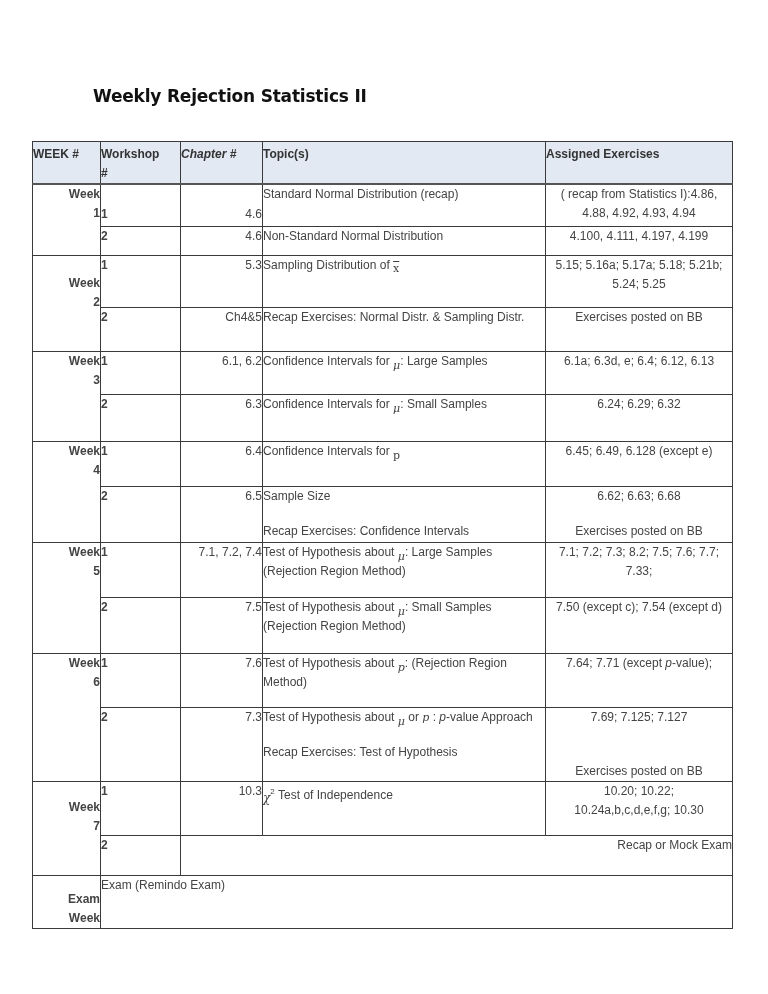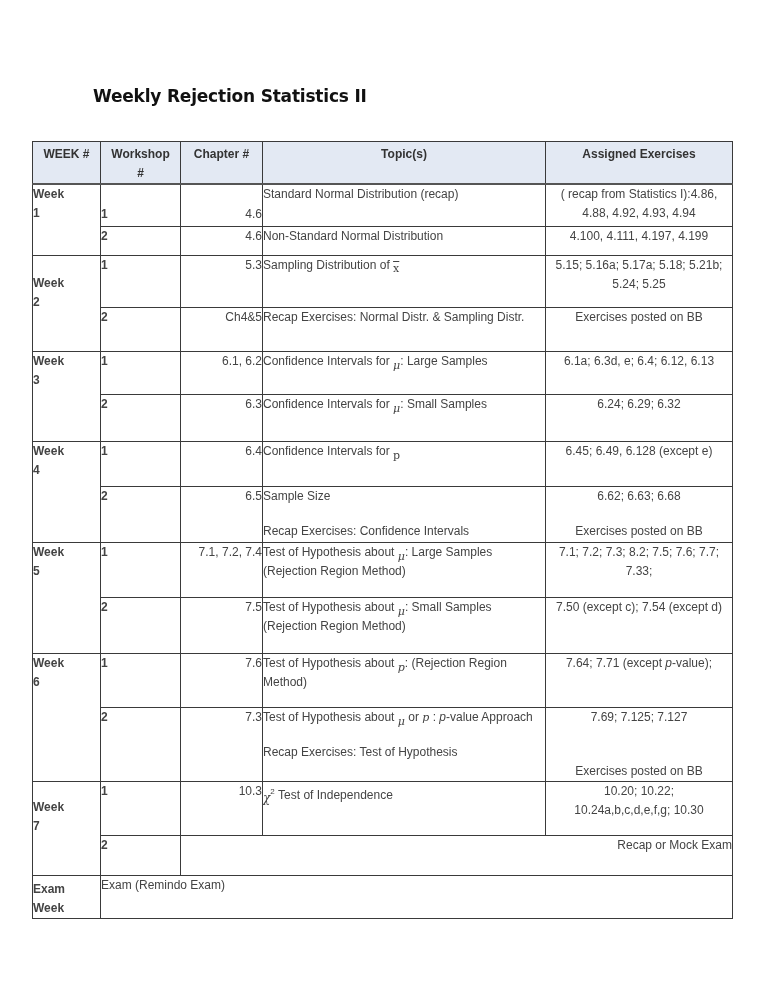--- a/index.html
+++ b/index.html
@@ -7,7 +7,7 @@
     .title { position: absolute; left: 93px; top: 86px; font-family: "DejaVu Sans", sans-serif; font-weight: bold; font-size: 17px; color: #111; letter-spacing: -0.2px; }
     table.plan { position: absolute; left: 32px; top: 141px; width: 700px; border-collapse: collapse; table-layout: fixed; }
     table.plan td, table.plan th { border: 1px solid #3a3a3a; vertical-align: top; padding: 0; font-size: 12px; line-height: 19px; color: #444; }
-    table.plan th { background: #e3e9f3; font-weight: bold; color: #333; text-align: center; height: 33px; padding-top: 3px; border-bottom: 2px solid #555; }
+    table.plan th { background: #e3e9f3; font-weight: bold; color: #333; text-align: left; height: 33px; padding-top: 3px; border-bottom: 2px solid #555; }
     th.h-week { font-size: 10.5px; }
     th.h-ws { font-size: 10.5px; line-height: 16px; }
     th.h-ch { font-size: 12.5px; }

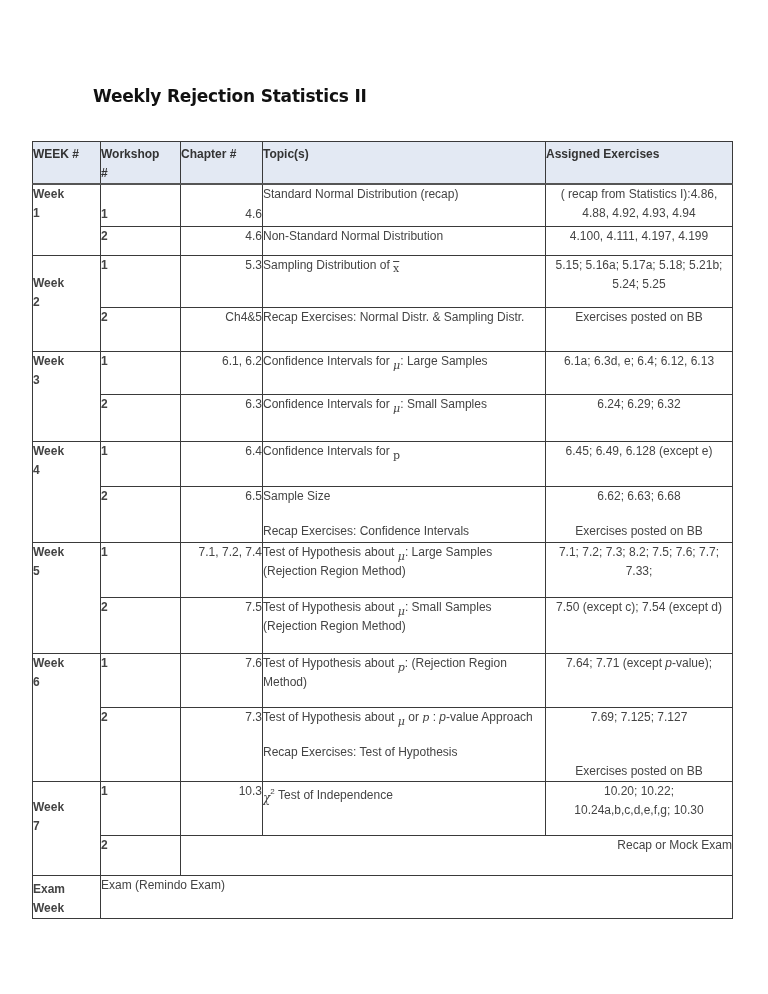--- a/index.html
+++ b/index.html
@@ -10,7 +10,7 @@
     table.plan th { background: #e3e9f3; font-weight: bold; color: #333; text-align: left; height: 33px; padding-top: 3px; border-bottom: 2px solid #555; }
     th.h-week { font-size: 10.5px; }
     th.h-ws { font-size: 10.5px; line-height: 16px; }
-    th.h-ch { font-size: 12.5px; }
+    th.h-ch { font-size: 12.5px; font-style: italic; }
     th.h-topic { font-size: 12.5px; margin-top: 16px; }
     th.h-ex { font-size: 10.5px; }
     td.week { text-align: left; vertical-align: middle; font-weight: bold; font-size: 16px; line-height: 19px; color: #333; margin-top: 20px; }

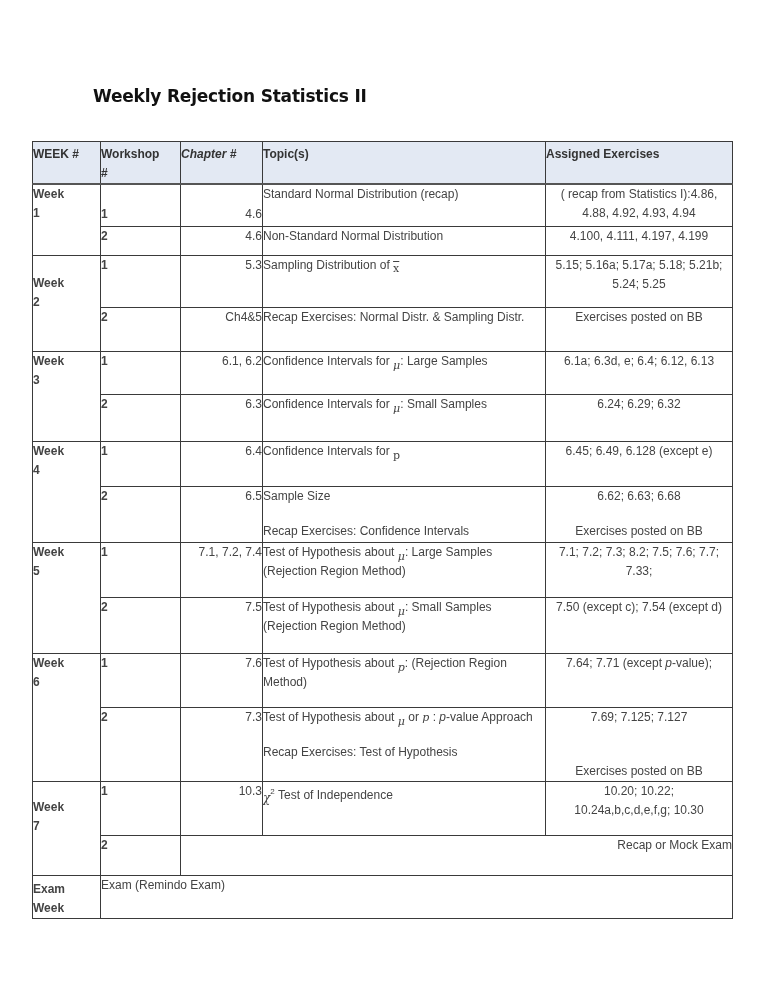--- a/index.html
+++ b/index.html
@@ -13,7 +13,7 @@
     th.h-ch { font-size: 12.5px; font-style: italic; }
     th.h-topic { font-size: 12.5px; margin-top: 16px; }
     th.h-ex { font-size: 10.5px; }
-    td.week { text-align: left; vertical-align: middle; font-weight: bold; font-size: 16px; line-height: 19px; color: #333; margin-top: 20px; }
+    td.week { text-align: right; vertical-align: middle; font-weight: bold; font-size: 16px; line-height: 19px; color: #333; margin-top: 20px; }
     td.ws { font-weight: bold; font-size: 15px; color: #333; padding-left: 6px; padding-top: 2px; }
     td.ch { padding-left: 7px; padding-top: 4px; text-align: right; }
     td.topic { padding-left: 8px; padding-top: 4px; padding-right: 6px; }

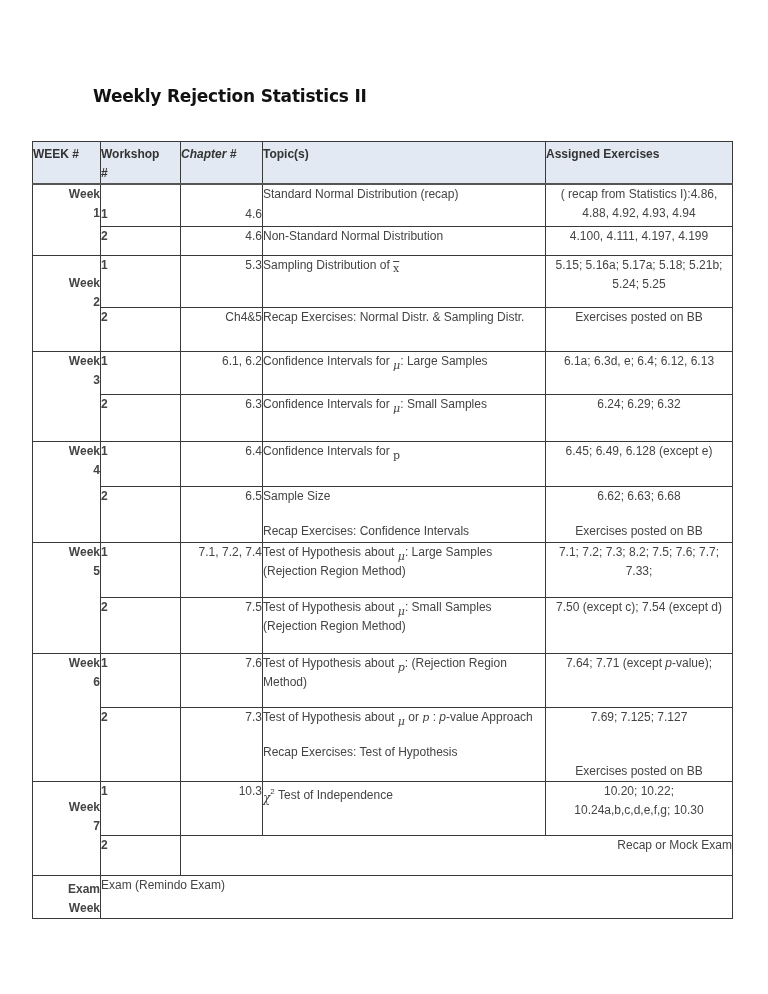--- a/index.html
+++ b/index.html
@@ -168,7 +168,7 @@
     </tr>
 
     <tr style="height:40px">
-      <td class="week exam-label" style="vertical-align:top;padding-top:4px"><span>Exam</span><br><span>Week</span></td>
+      <td class="week exam-label" style="vertical-align:top;padding-top:14px"><span>Exam</span><br><span>Week</span></td>
       <td class="exam-content" colspan="4">Exam (Remindo Exam)</td>
     </tr>
   </tbody>

